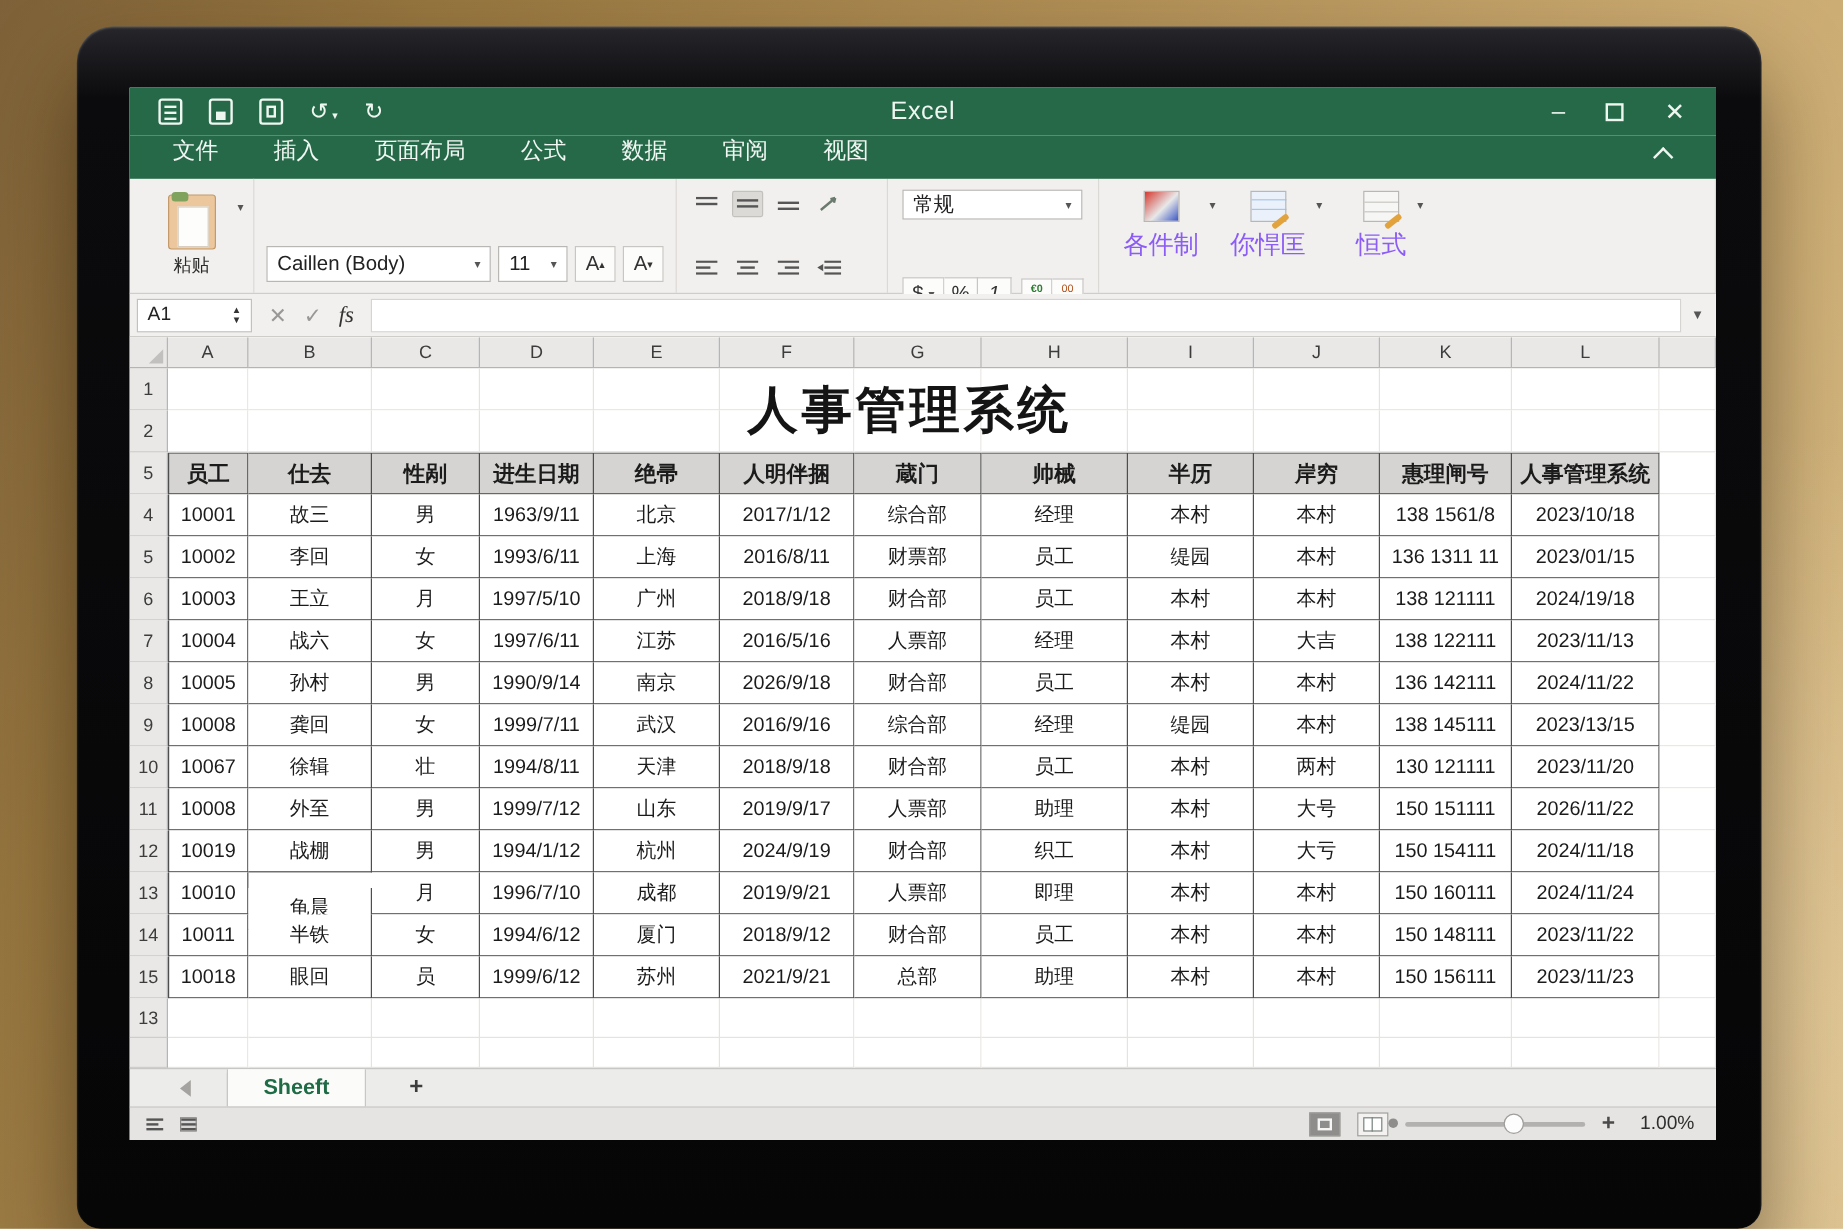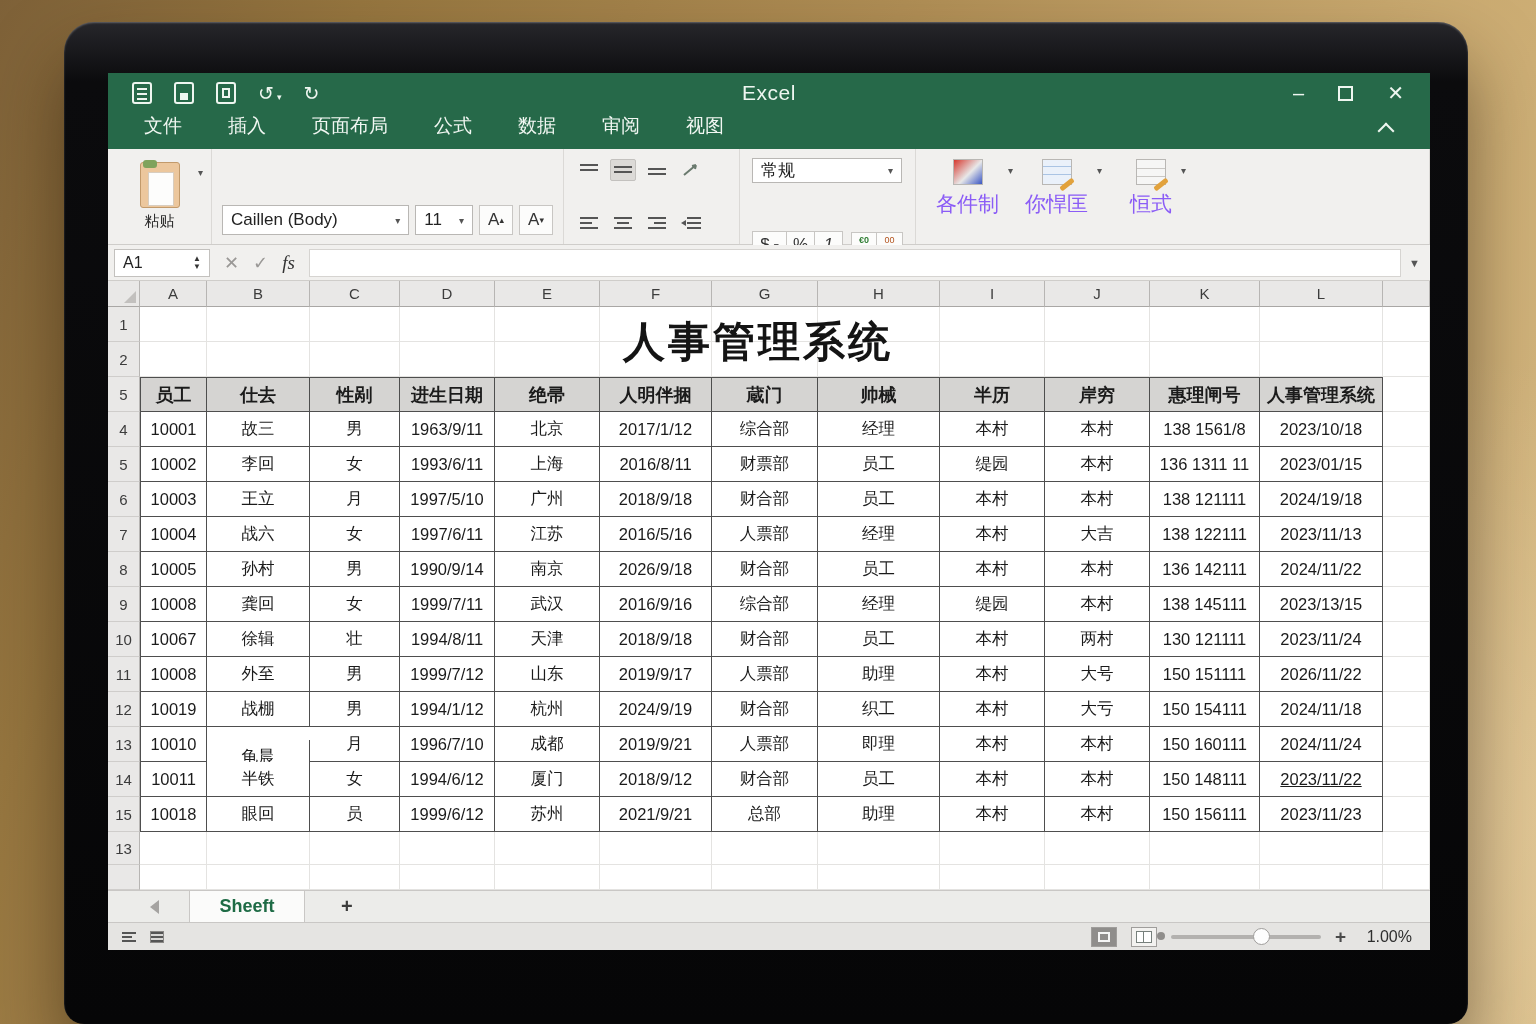--- a/index.html
+++ b/index.html
@@ -555,7 +555,7 @@
           <div class="td" style="height: 35px;">本村</div>
           <div class="td" style="height: 35px;">两村</div>
           <div class="td" style="height: 35px;">130 121111</div>
-          <div class="td" style="height: 35px;">2023/11/24</div>
+          <div class="td" style="height: 35px;">2023/11/20</div>
           <div class="lc" style="height: 35px;"></div>
         </div>
         <div class="grid-row" style="grid-template-columns: 32px 67px 103px 90px 95px 105px 112px 106px 122px 105px 105px 110px 123px 47px; height: 35px;">

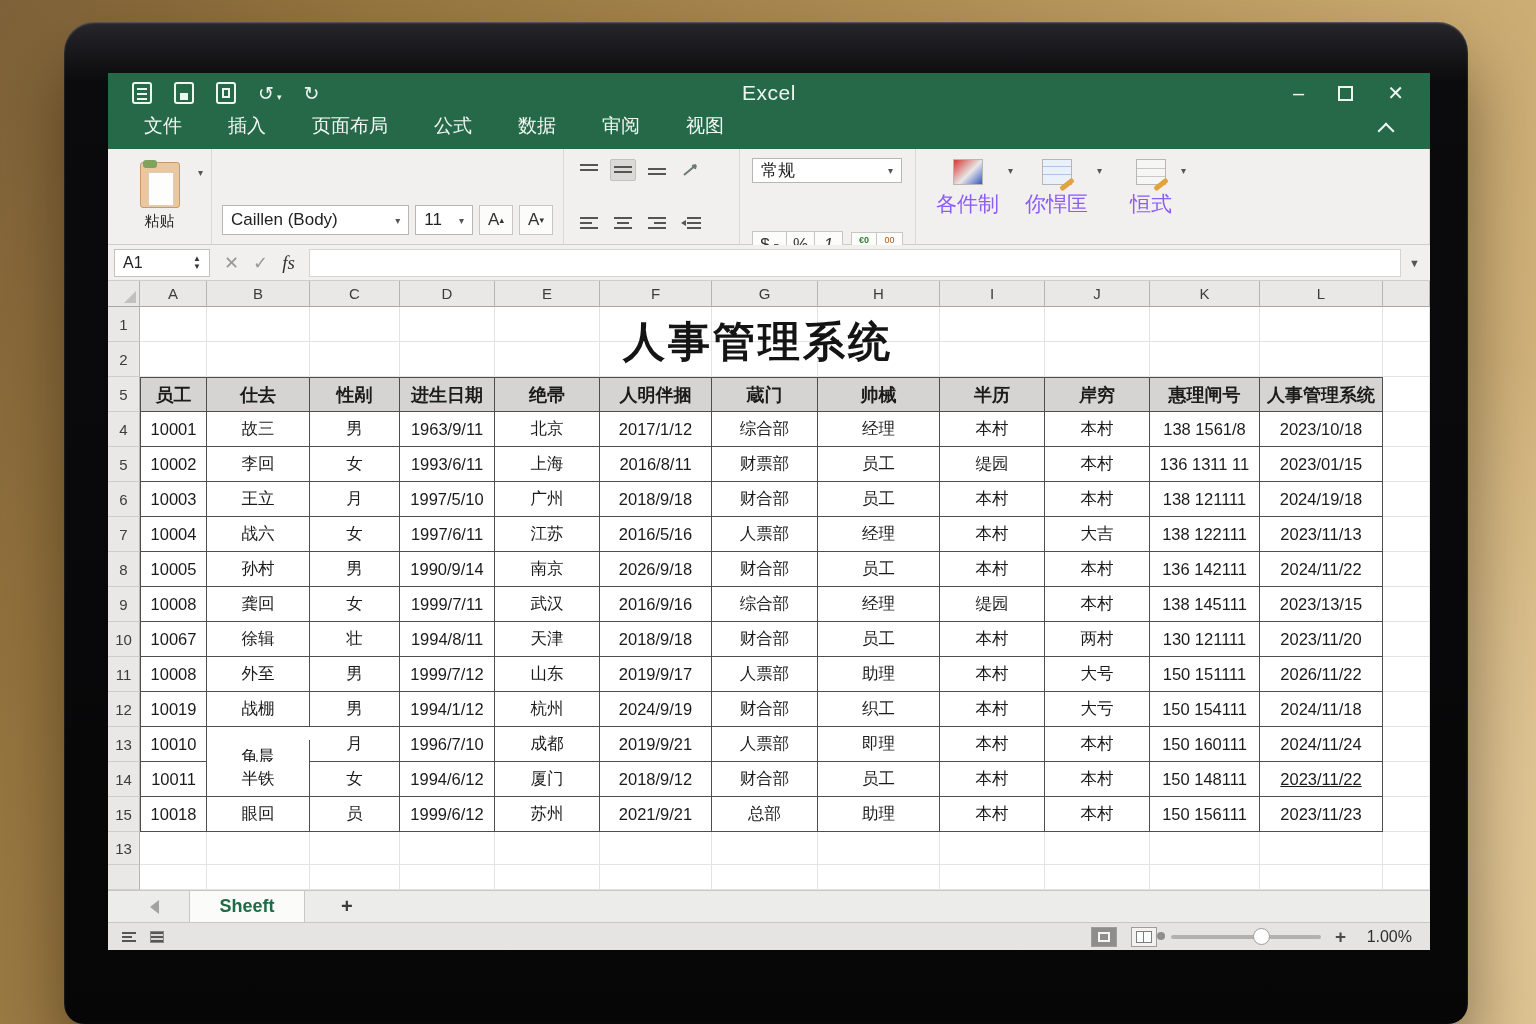--- a/index.html
+++ b/index.html
@@ -619,7 +619,7 @@
           <div class="td" style="height: 35px;">本村</div>
           <div class="td" style="height: 35px;">本村</div>
           <div class="td" style="height: 35px;">150 148111</div>
-          <div class="td" style="height: 35px; text-decoration: underline;">2023/11/22</div>
+          <div class="td" style="height: 35px;">2023/11/22</div>
           <div class="lc" style="height: 35px;"></div>
         </div>
         <div class="grid-row" style="grid-template-columns: 32px 67px 103px 90px 95px 105px 112px 106px 122px 105px 105px 110px 123px 47px; height: 35px;">

